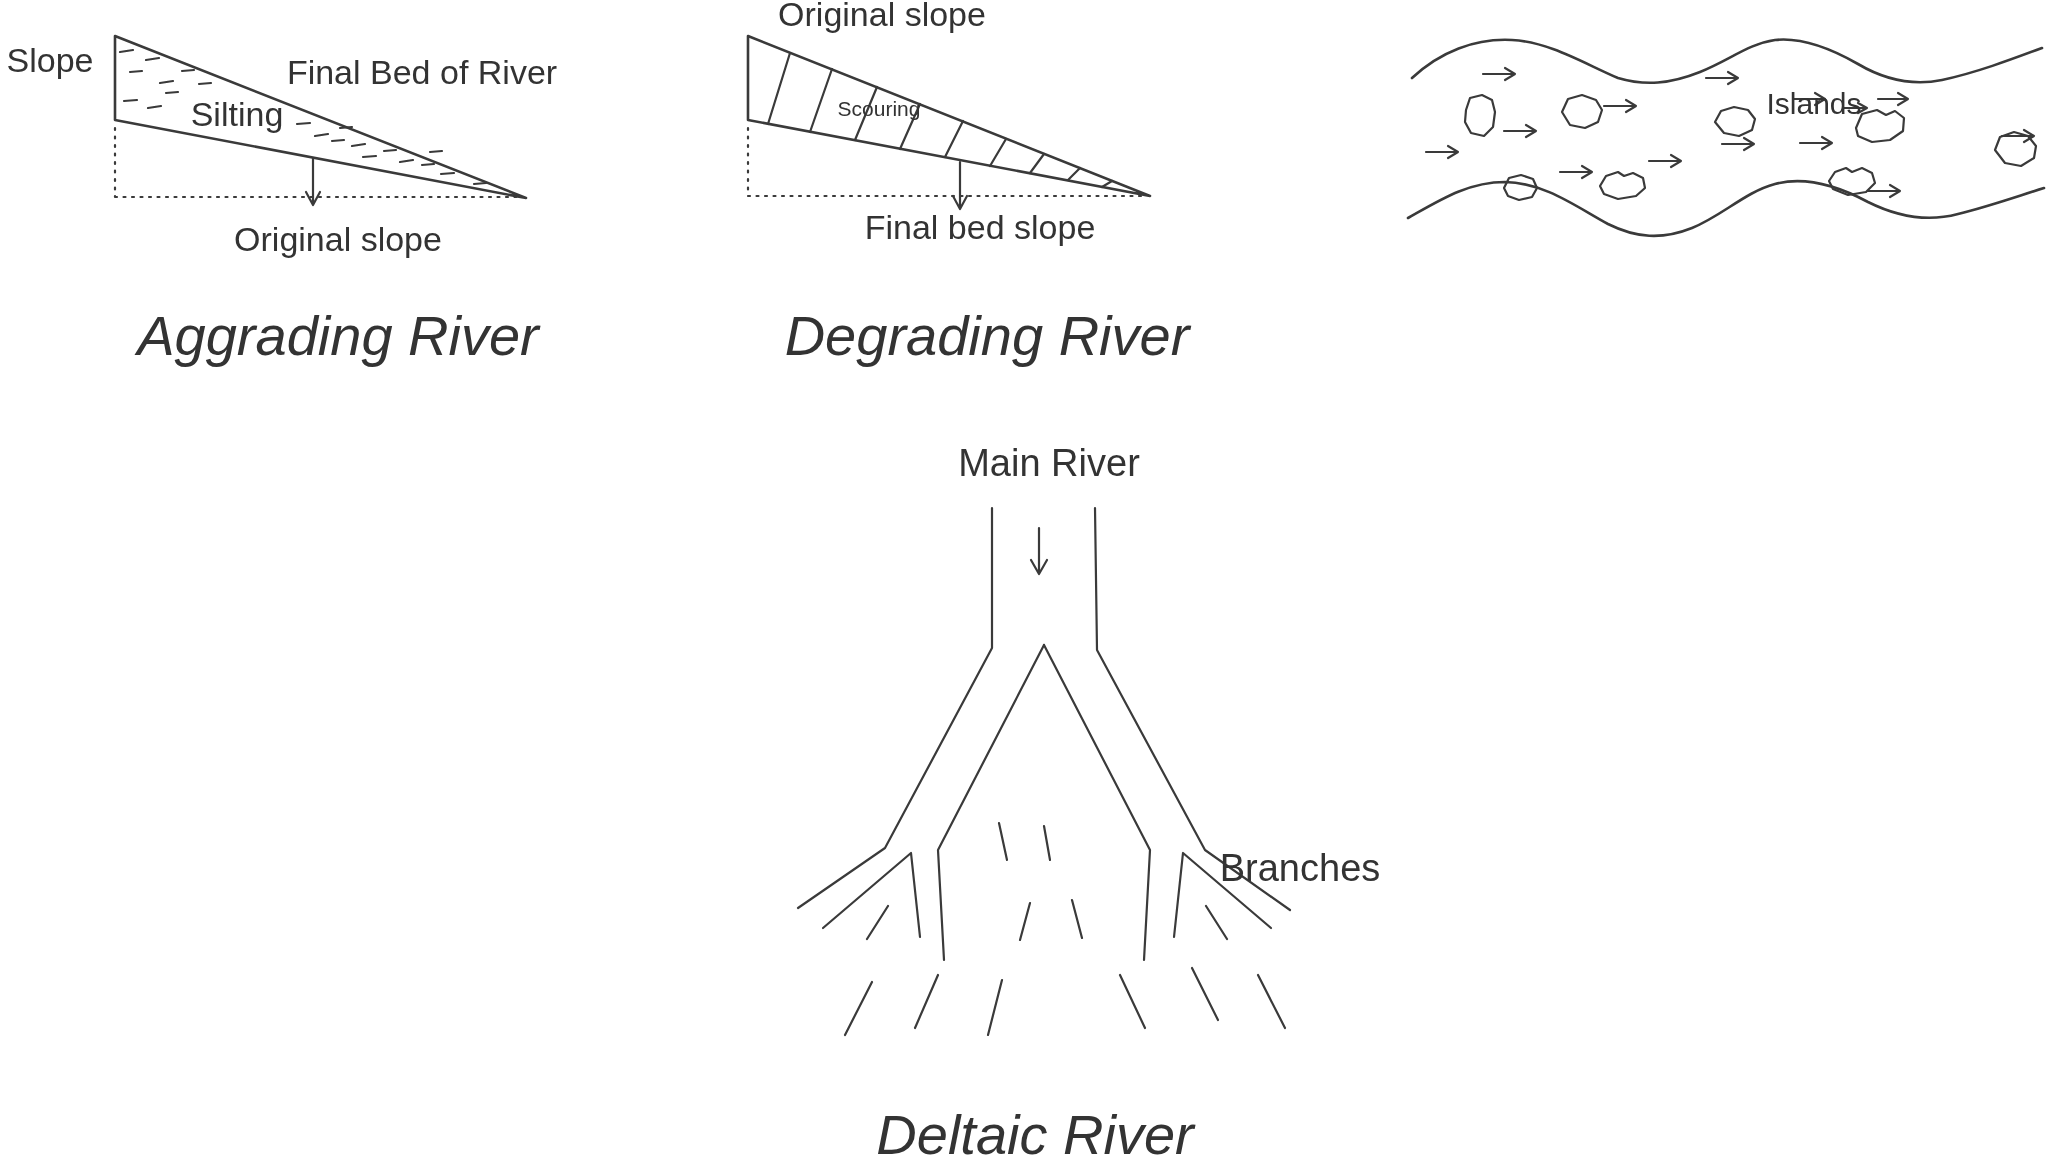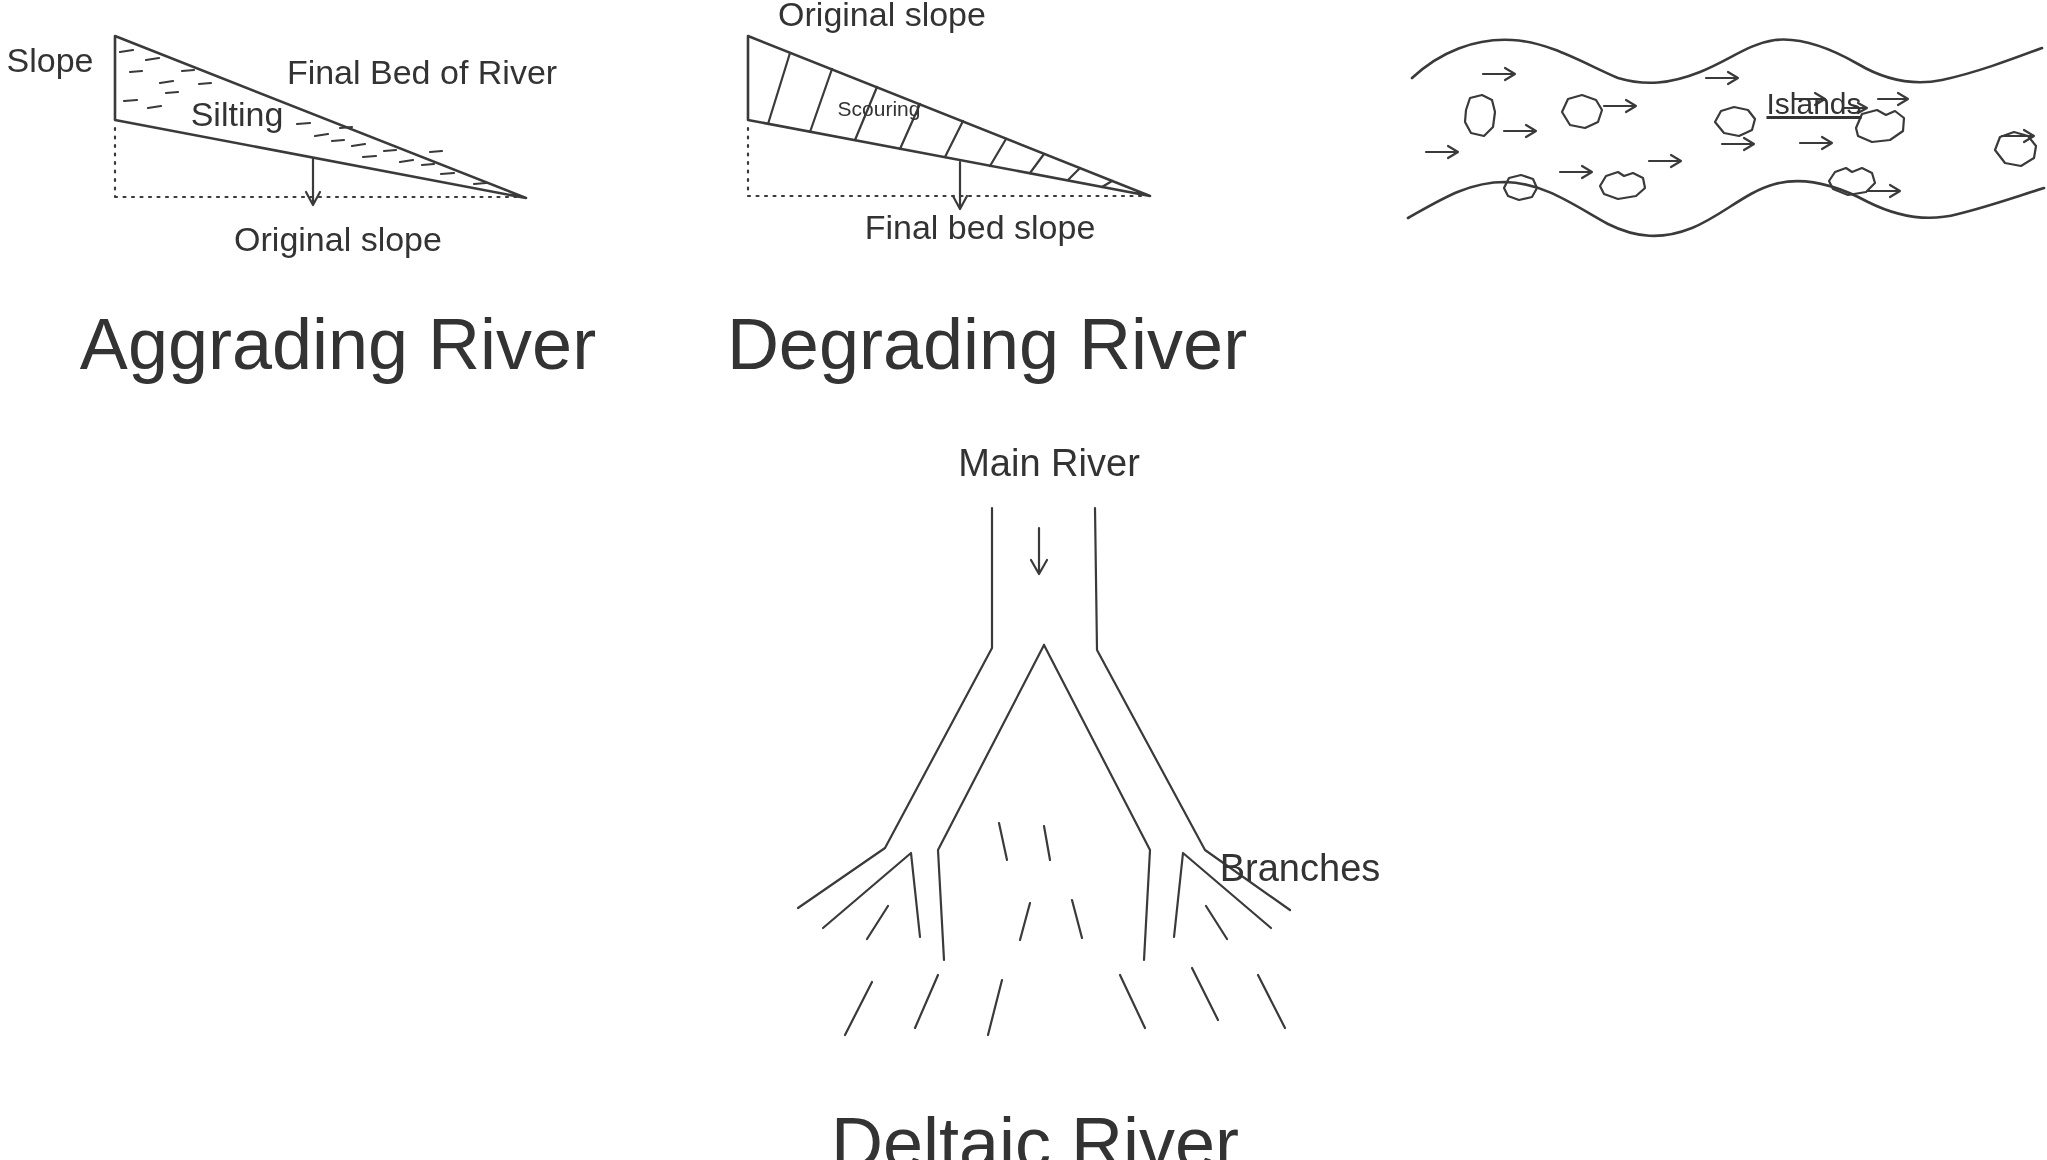--- a/index.html
+++ b/index.html
@@ -22,7 +22,7 @@
   }
   .t-med   { font-size: 34px; }
   .t-small { font-size: 21px; }
-  .t-isl   { font-size: 30px; text-decoration: underline; }
+  .t-isl   { font-size: 30px; }
   .t-big   { font-size: 38px; }
   .title   { font-size: 72px; }
   .stroke-grp { fill: none; stroke: #3a3a3a; stroke-width: 2.6; stroke-linecap: round; stroke-linejoin: round; }

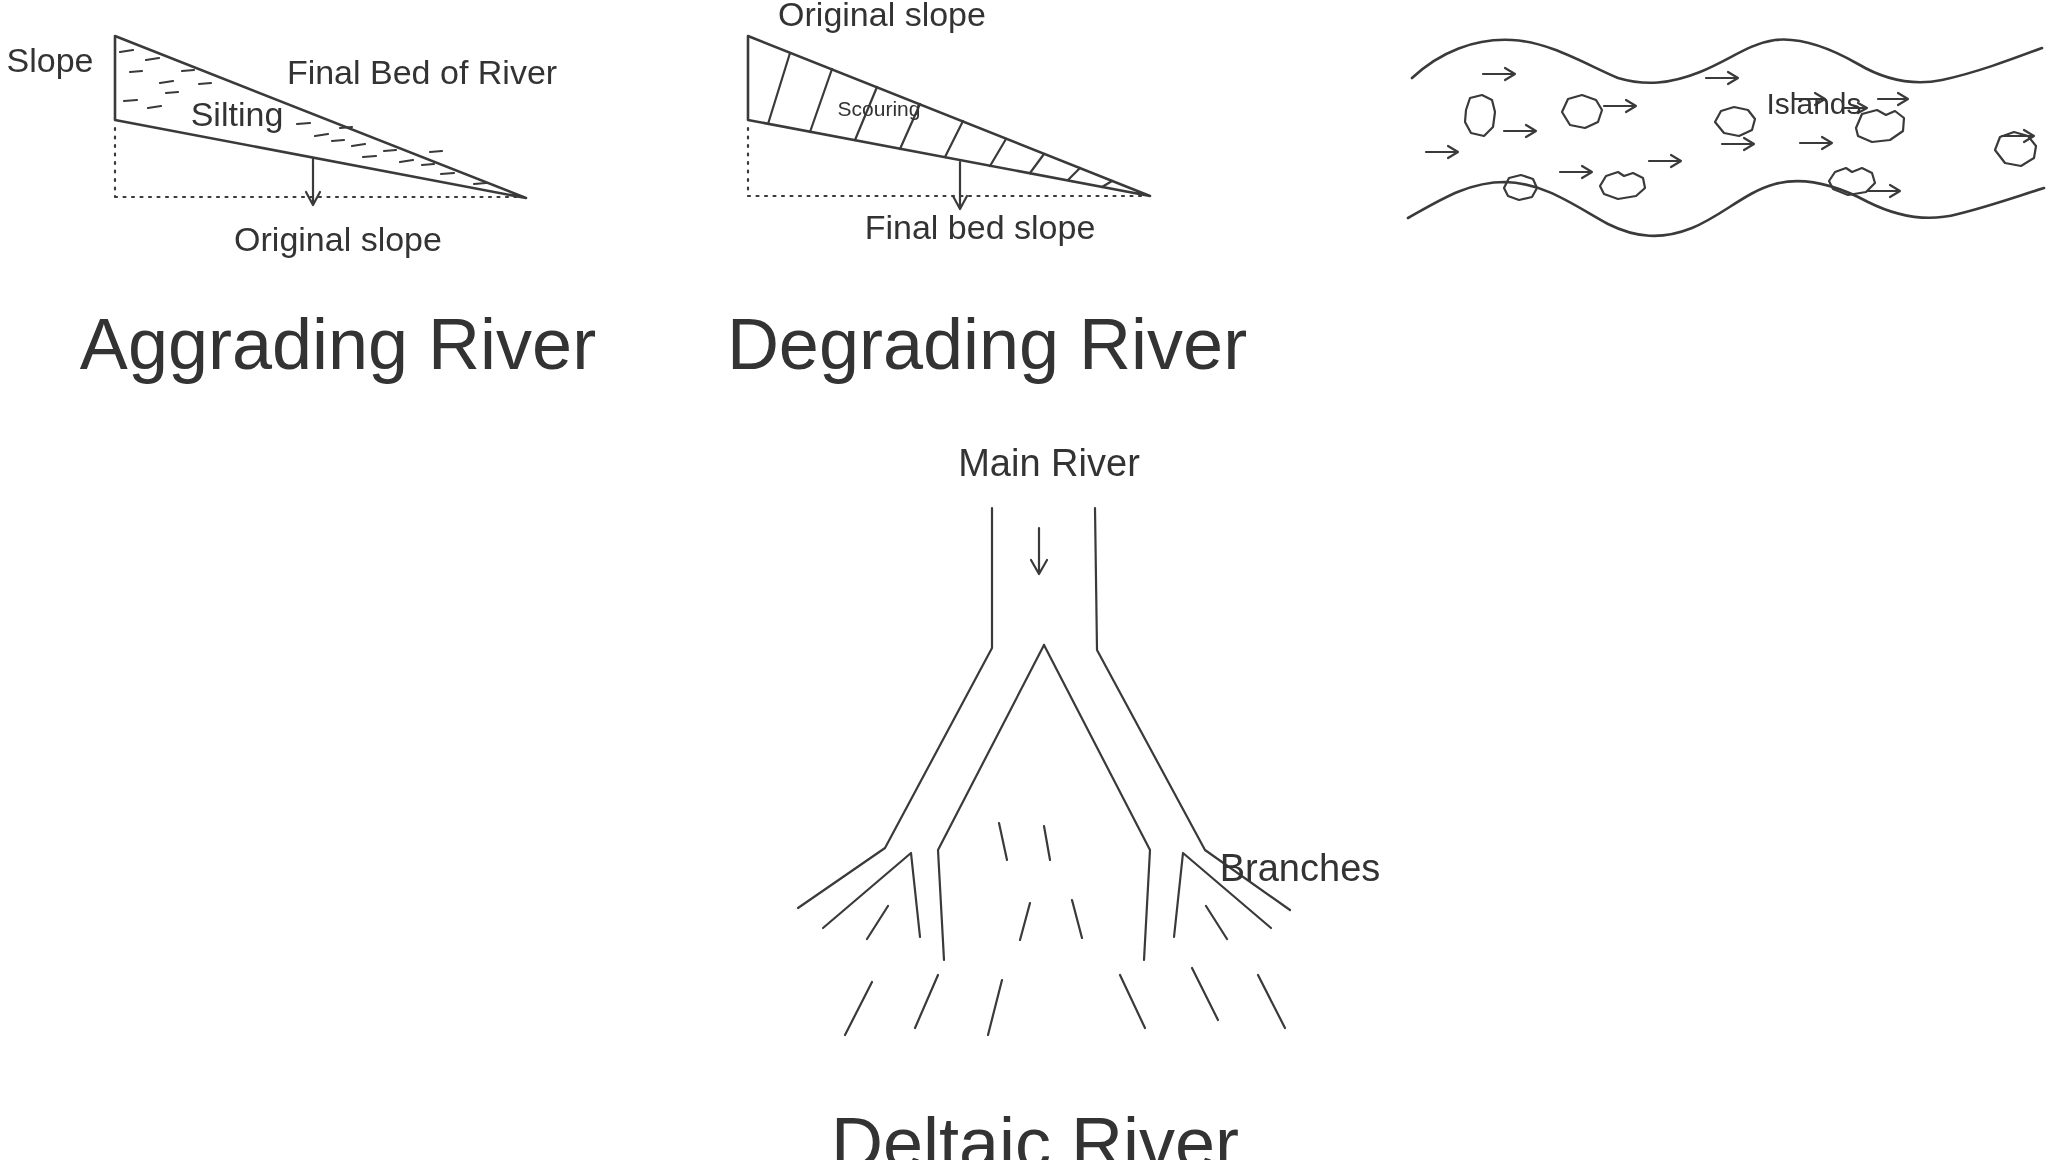--- a/index.html
+++ b/index.html
@@ -24,7 +24,7 @@
   .t-small { font-size: 21px; }
   .t-isl   { font-size: 30px; }
   .t-big   { font-size: 38px; }
-  .title   { font-size: 72px; }
+  .title   { font-size: 56px; font-style: italic; }
   .stroke-grp { fill: none; stroke: #3a3a3a; stroke-width: 2.6; stroke-linecap: round; stroke-linejoin: round; }
   .thin   { stroke-width: 2.2; }
   .dotted { stroke-width: 2.2; stroke-dasharray: 2 6.5; stroke-linecap: round; }

